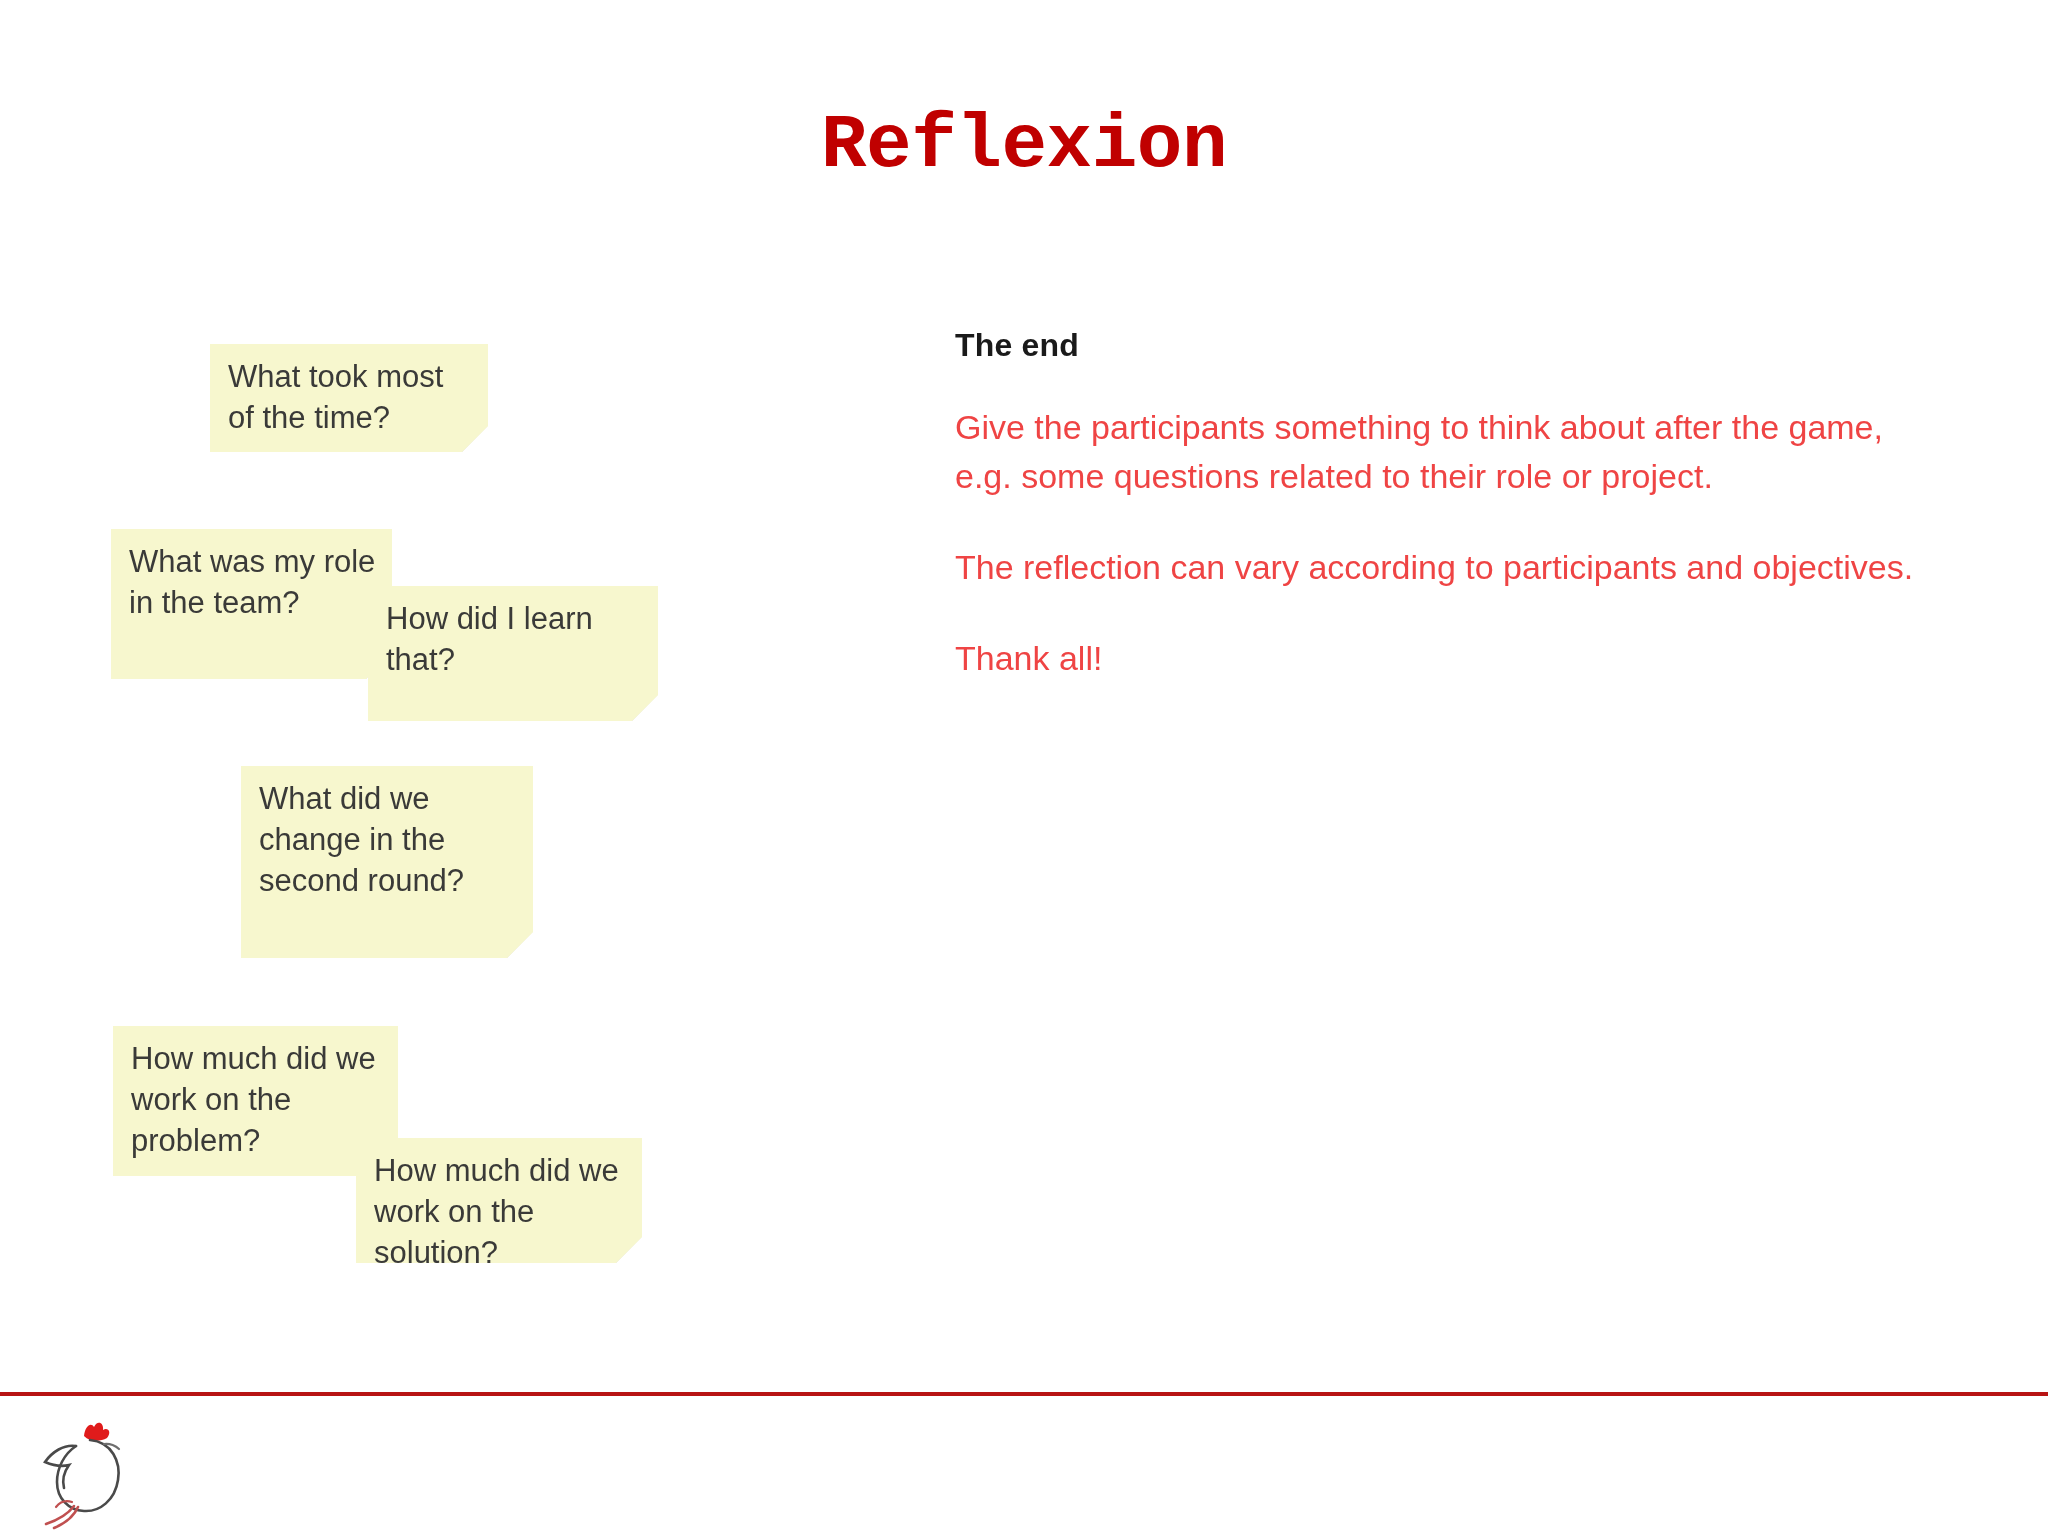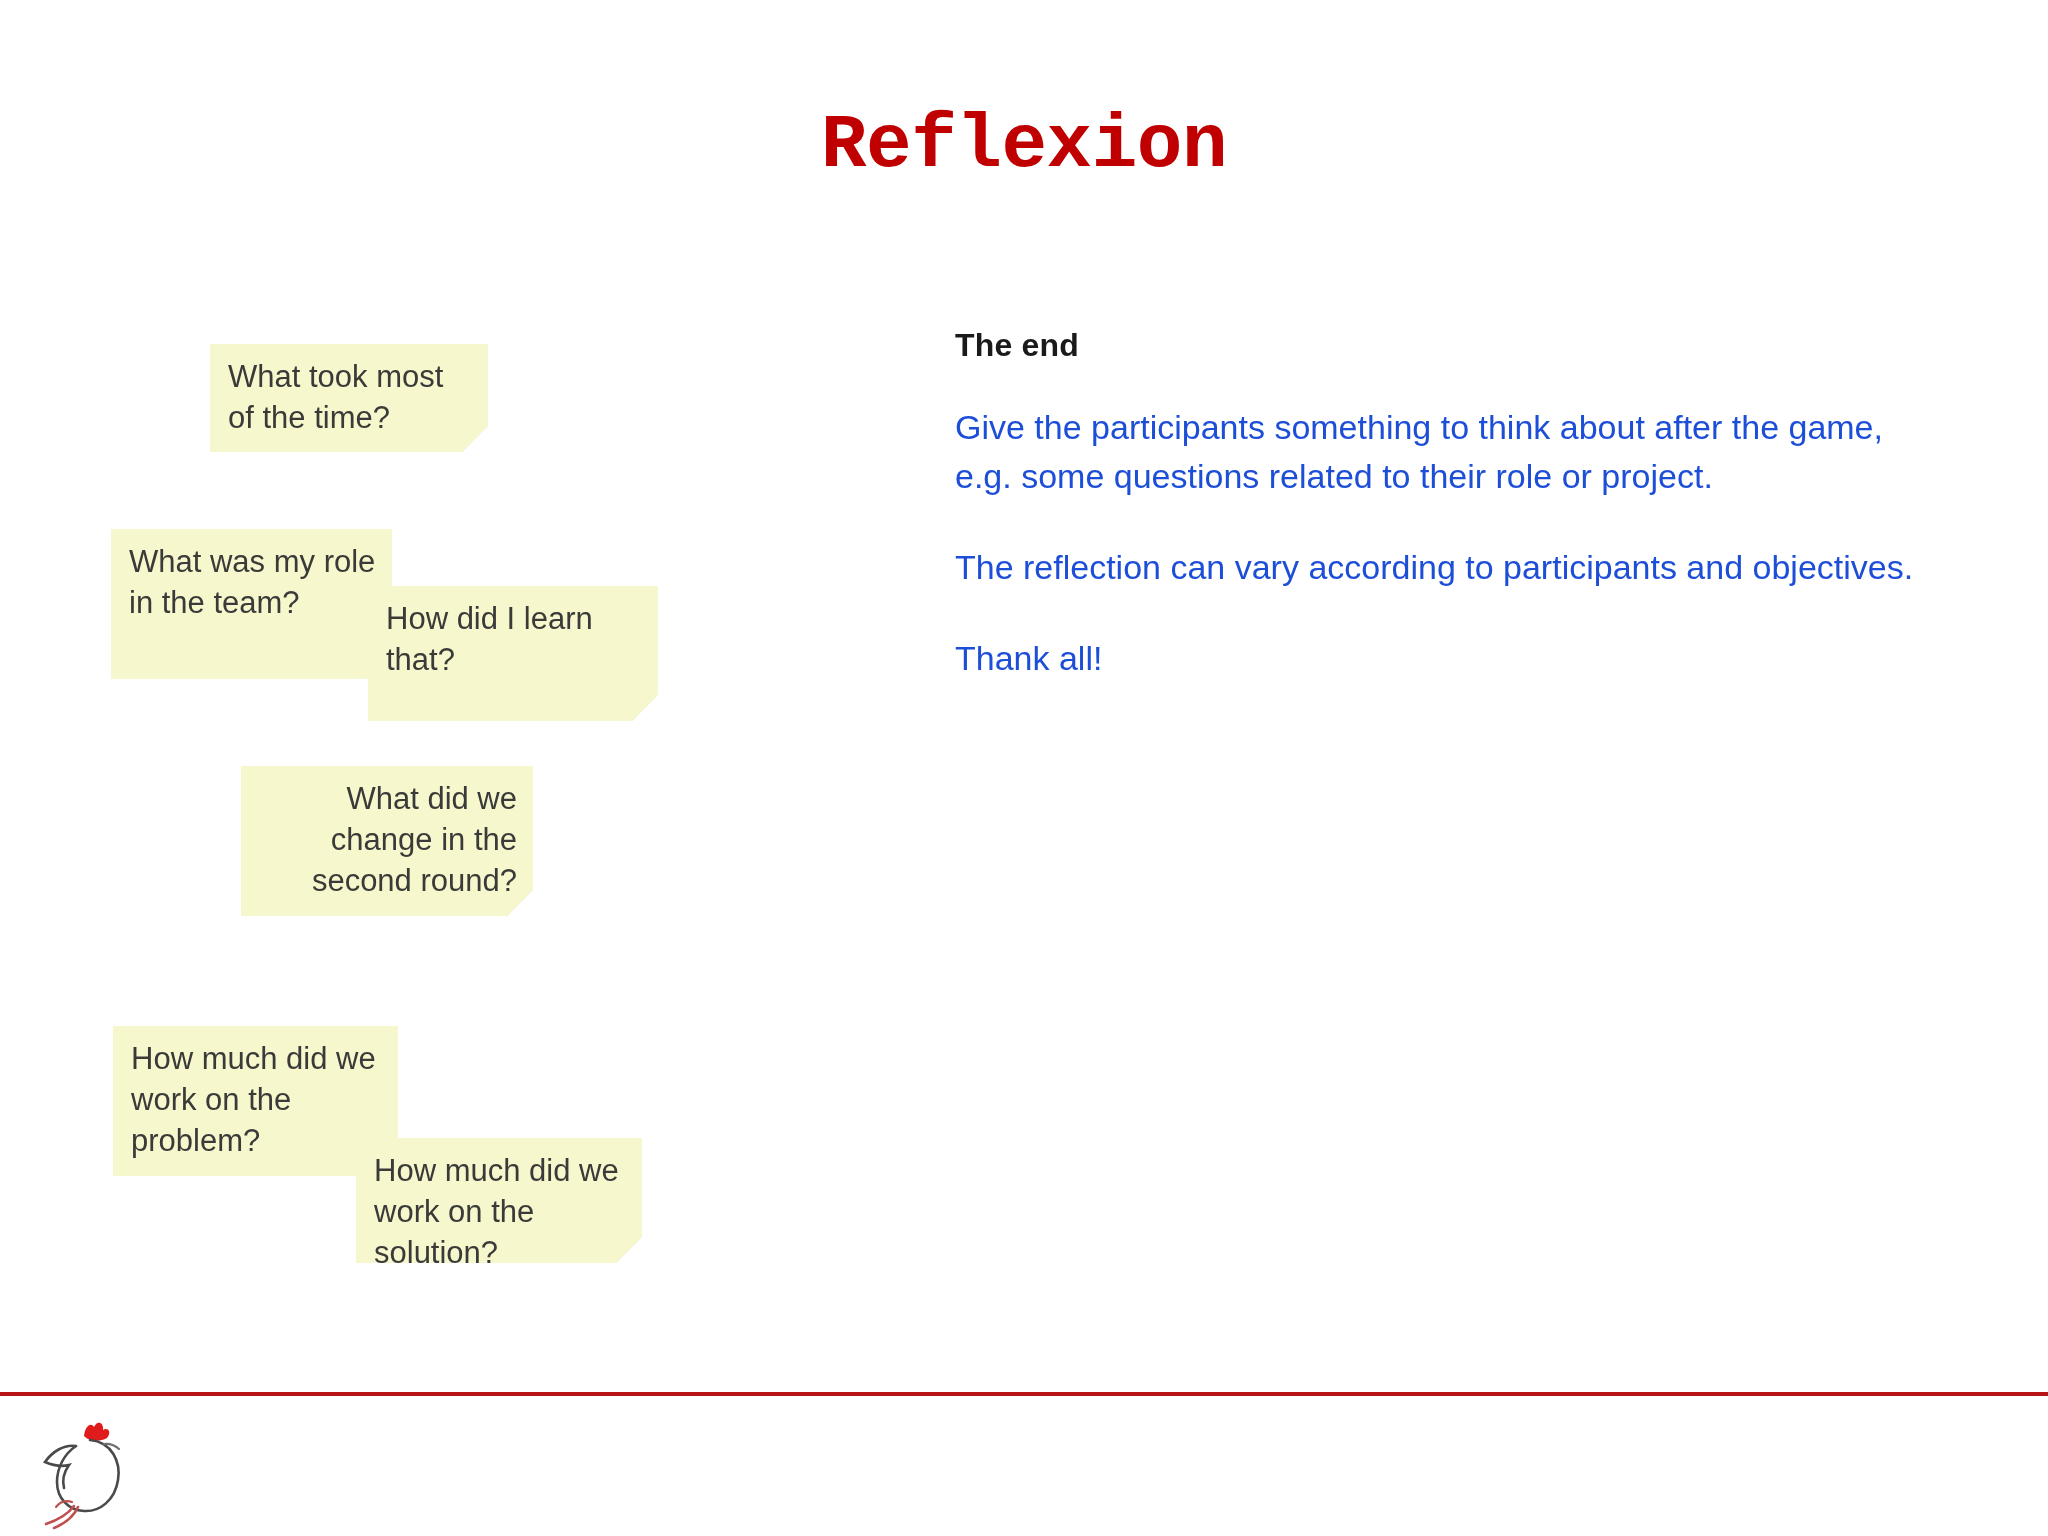--- a/index.html
+++ b/index.html
@@ -104,7 +104,7 @@
     font-weight: 400;
     line-height: 49px;
     margin: 0 0 42px 0;
-    color: #1d4ed8;
+    color: #ef4444;
   }
   .content-paragraph:last-child { margin-bottom: 0; }
 

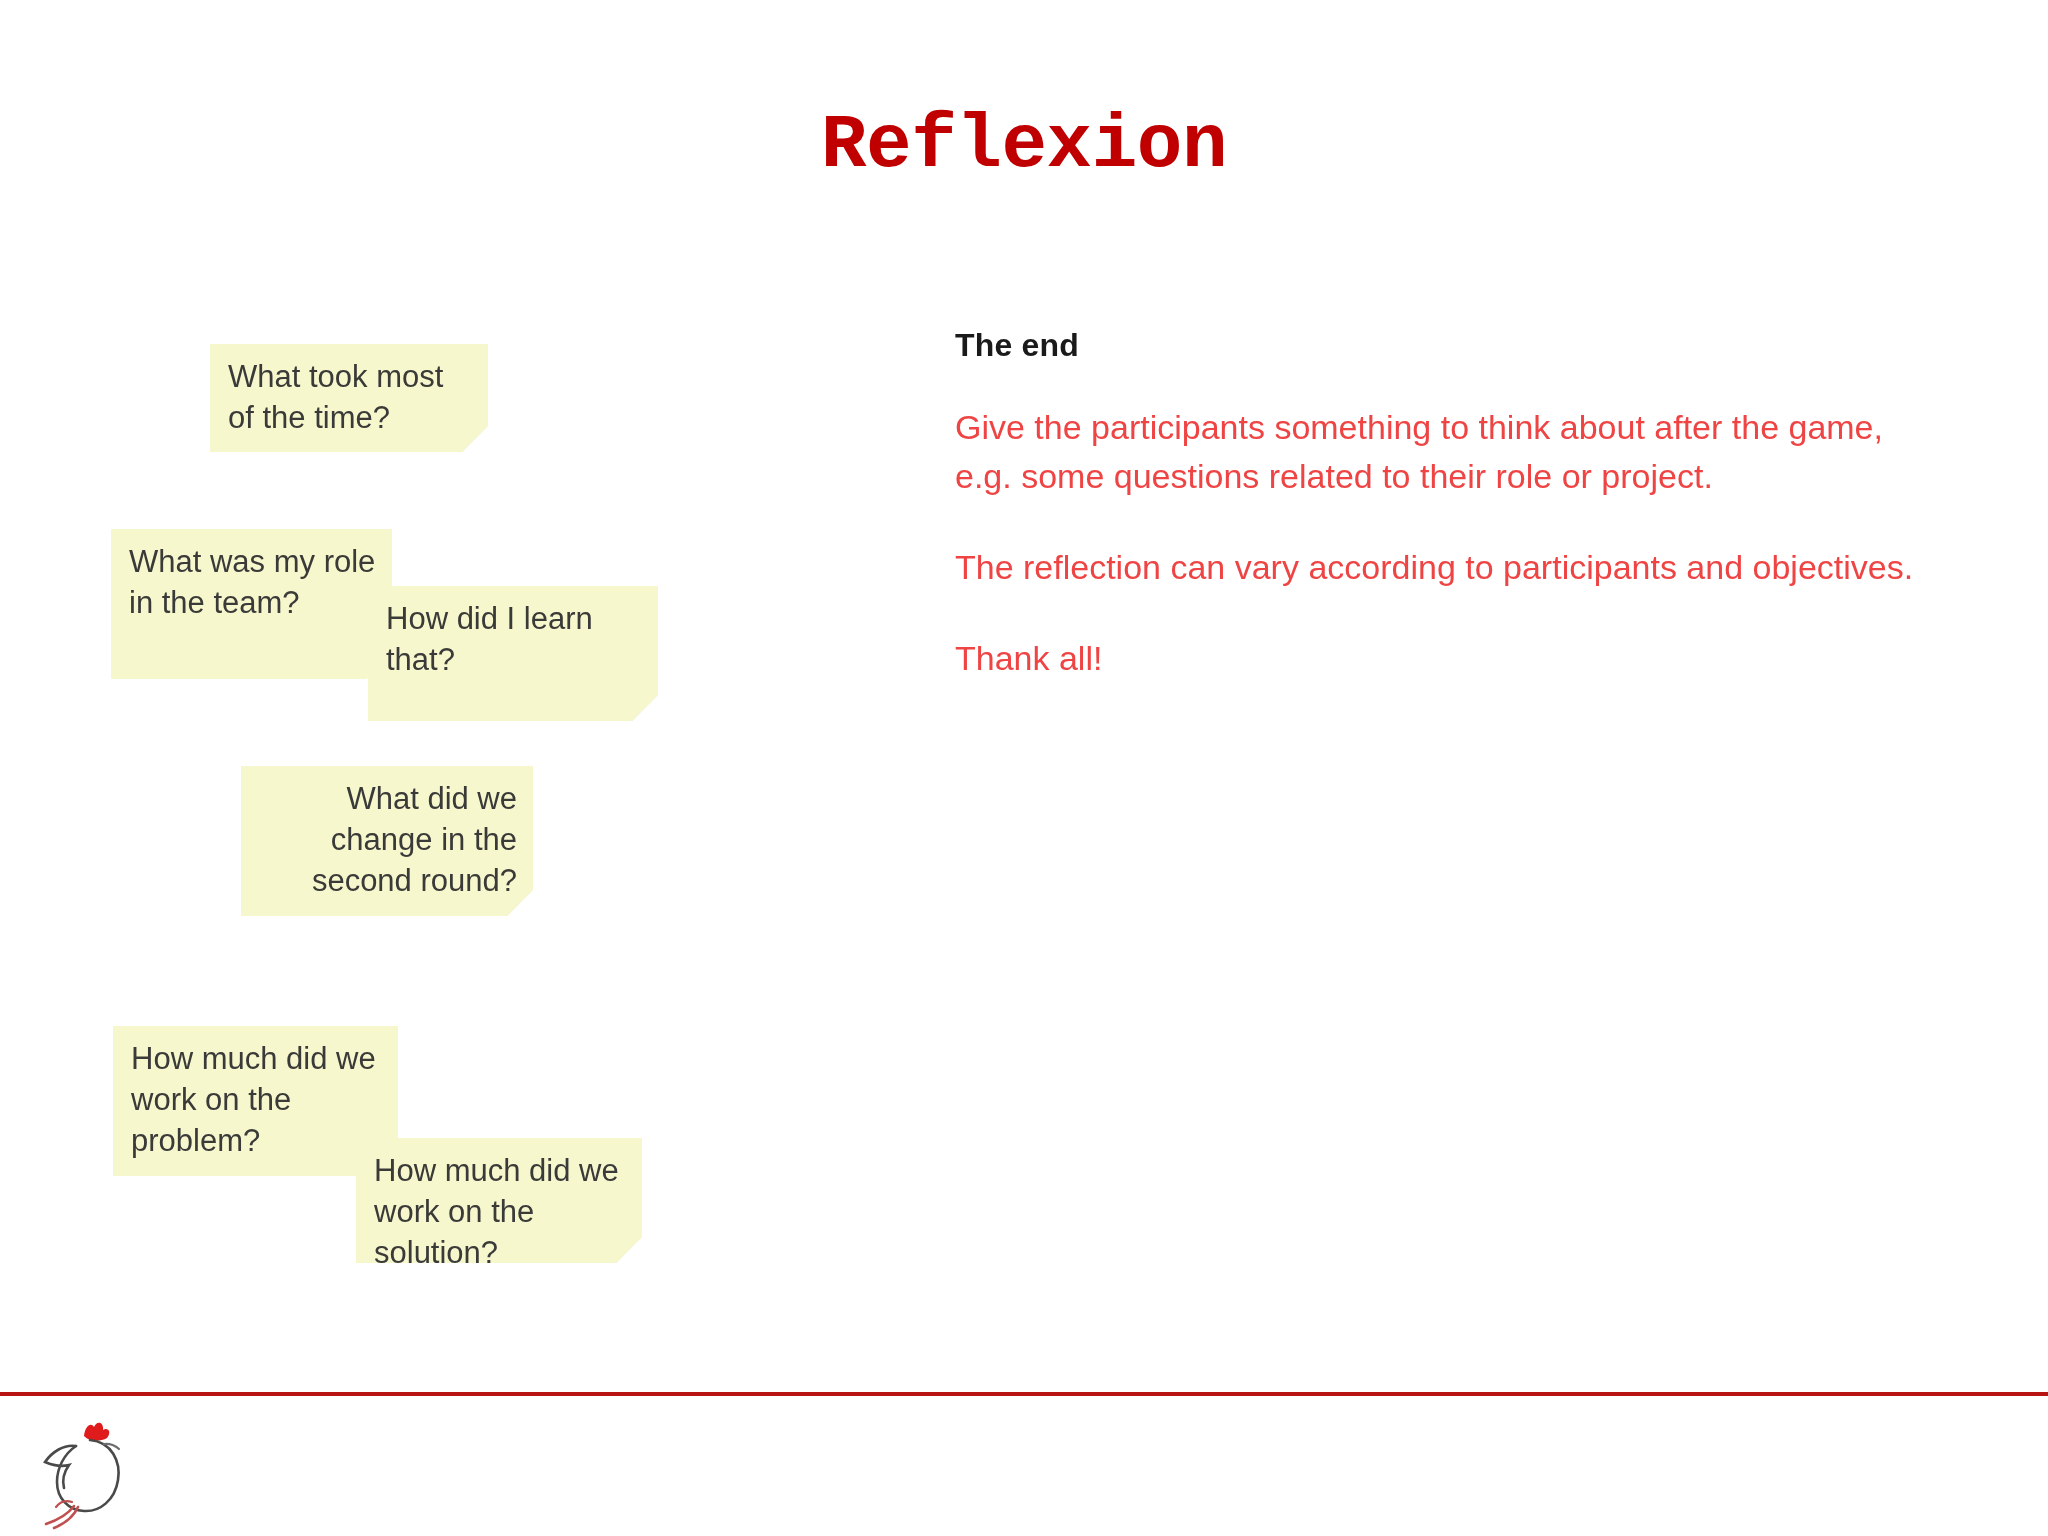--- a/index.html
+++ b/index.html
@@ -79,7 +79,7 @@
   #note-1 { left: 210px; top: 344px; width: 278px; height: 108px; }
   #note-2 { left: 111px; top: 529px; width: 281px; height: 150px; }
   #note-3 { left: 368px; top: 586px; width: 290px; height: 135px; }
-  #note-4 { left: 241px; top: 766px; width: 292px; height: 150px; text-align: right; }
+  #note-4 { left: 241px; top: 766px; width: 292px; height: 192px; }
   #note-5 { left: 113px; top: 1026px; width: 285px; height: 150px; }
   #note-6 { left: 356px; top: 1138px; width: 286px; height: 125px; }
 

